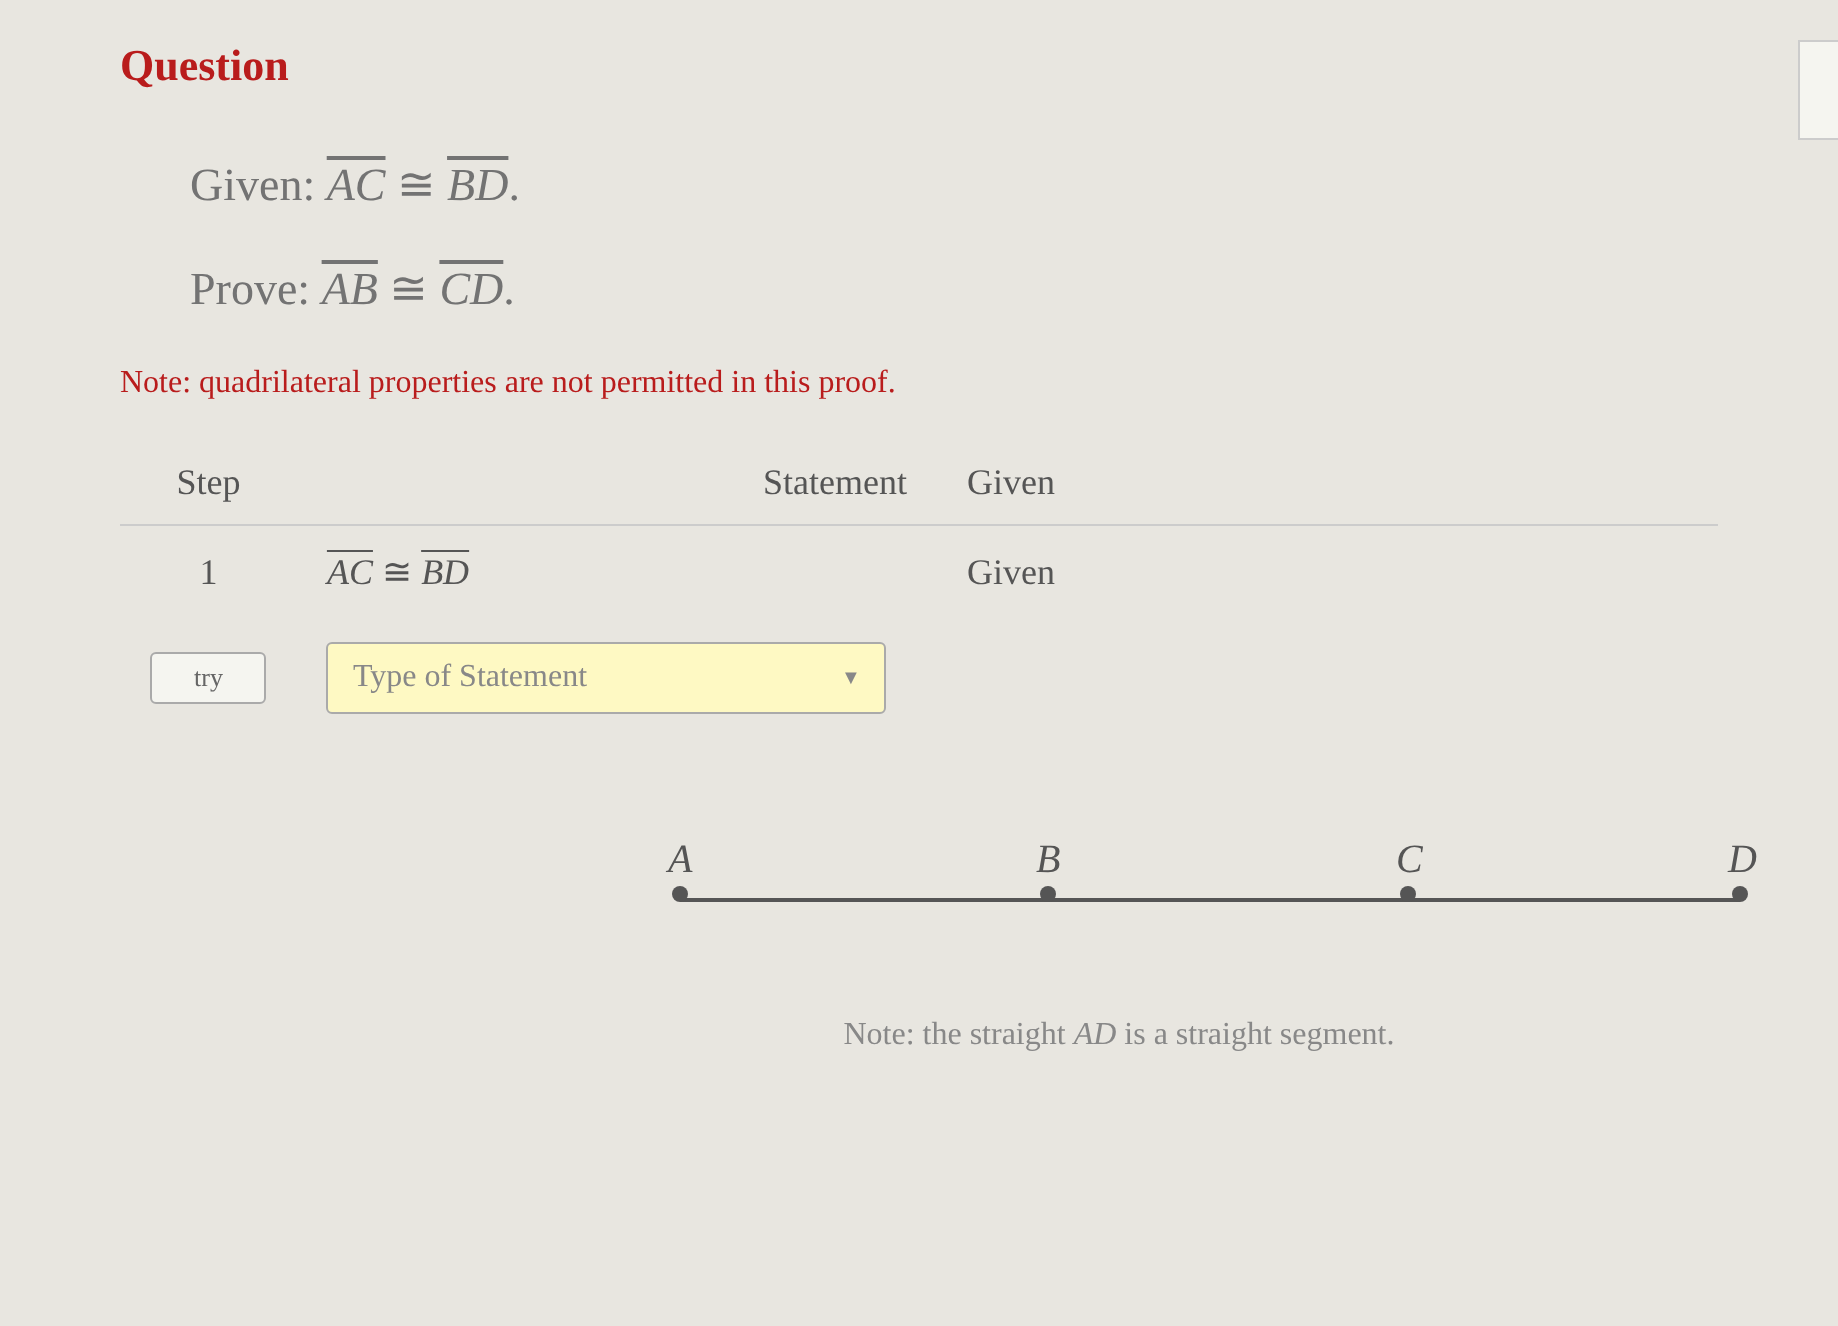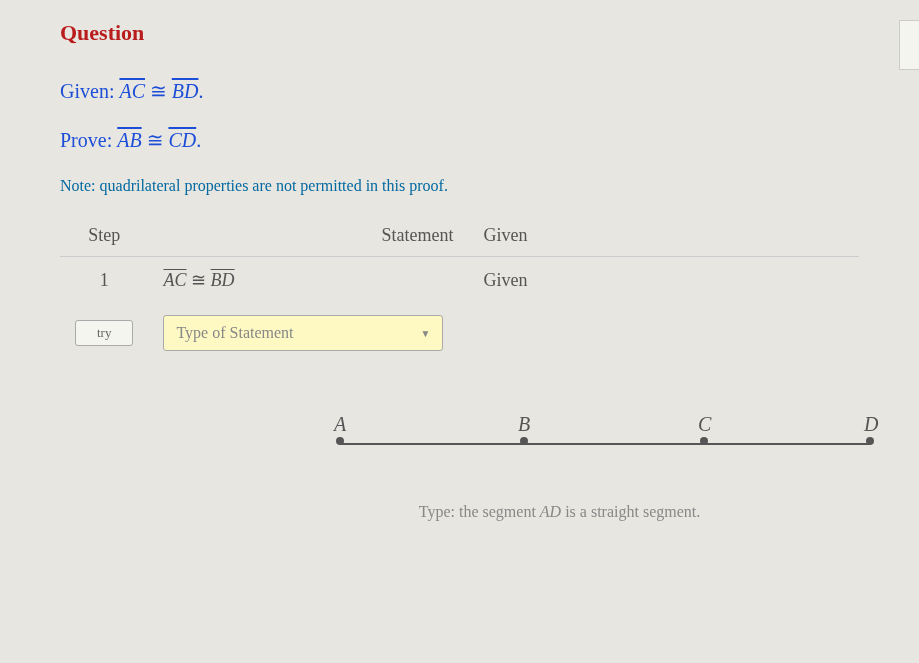--- a/index.html
+++ b/index.html
@@ -19,9 +19,10 @@
       margin-bottom: 33px;
     }
     .given-line, .prove-line {
-      font-size: 20px;
-      color: #1d4ed8;
+      font-size: 23px;
+      color: #737373;
       margin-bottom: 25px;
+      margin-left: 35px;
     }
     .overline {
       text-decoration: overline;

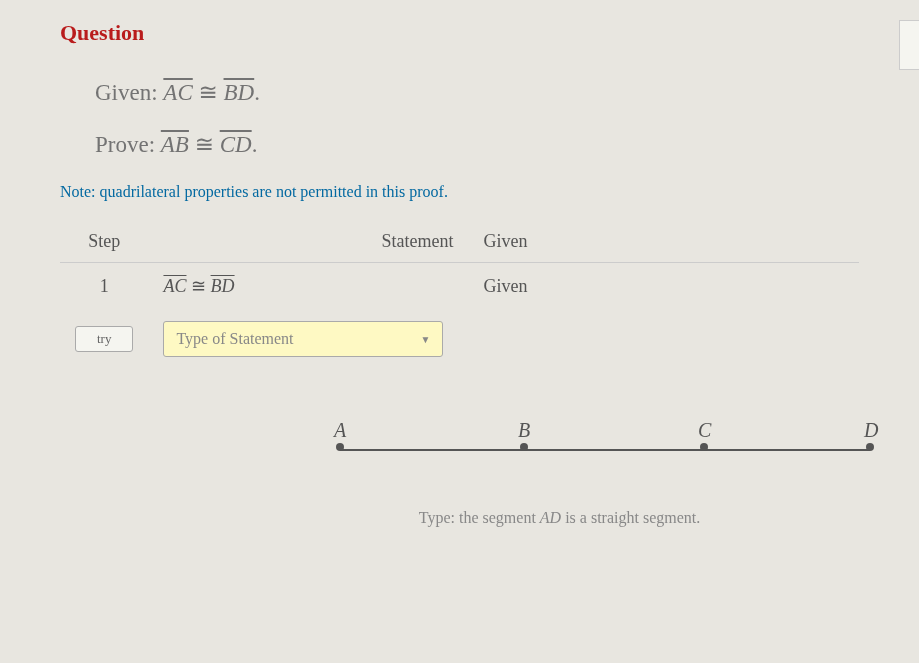--- a/index.html
+++ b/index.html
@@ -30,7 +30,7 @@
     }
     .note-text {
       font-size: 16px;
-      color: #0369a1;
+      color: #b91c1c;
       margin-bottom: 20px;
     }
     .proof-table {

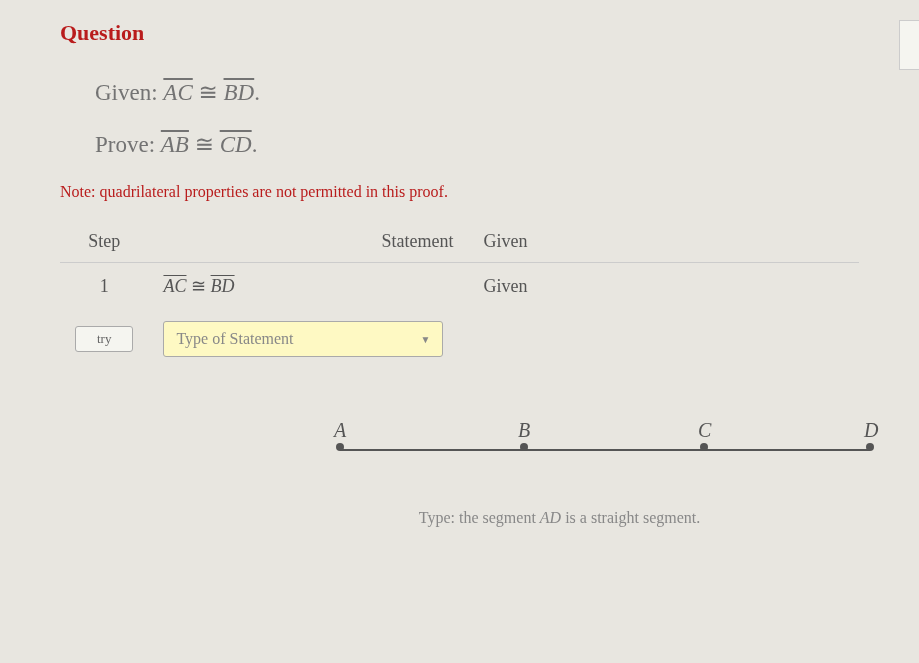--- a/index.html
+++ b/index.html
@@ -199,7 +199,7 @@
 </div>
 
 <div class="footer-note">
-  <span>Type: the segment </span><span class="seg">AD</span><span> is a straight segment.</span>
+  <span>Note: the straight </span><span class="seg">AD</span><span> is a straight segment.</span>
 </div>
 
 </body></html>

